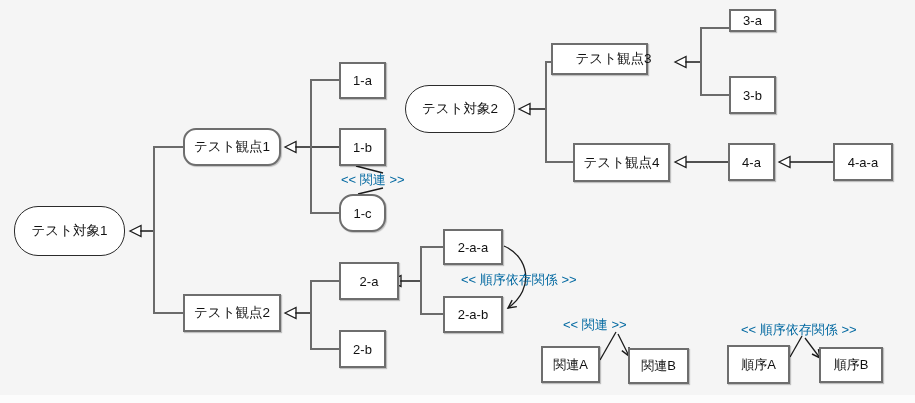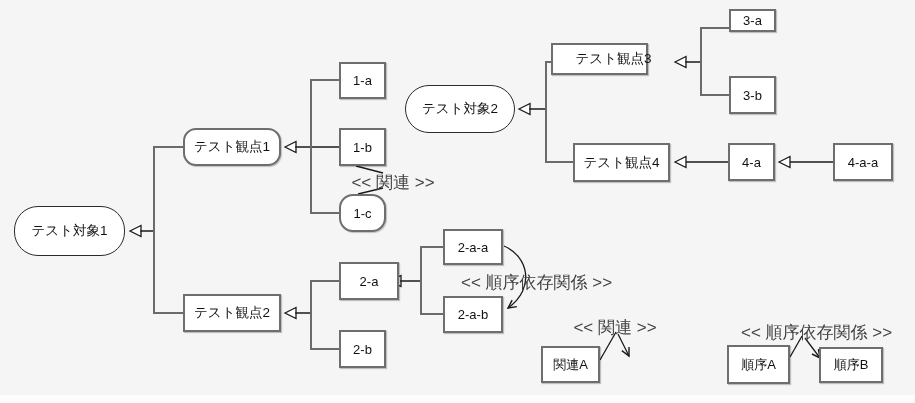--- a/index.html
+++ b/index.html
@@ -12,7 +12,7 @@
   .oval{position:absolute;box-sizing:border-box;background:#ffffff;border:1.5px solid #2b2b2b;
         border-radius:24px;display:flex;align-items:center;justify-content:center;
         font-size:13.5px;color:#111111;white-space:nowrap;}
-  .rel-label{position:absolute;color:#404040;font-size:17px;text-align:center;white-space:nowrap;}
+  .rel-label{position:absolute;color:#0369a1;font-size:13px;text-align:left;white-space:nowrap;}
   .bottom-strip{position:absolute;left:0;top:395px;width:915px;height:8px;background:#fcfcfc;}
 </style>
 </head>

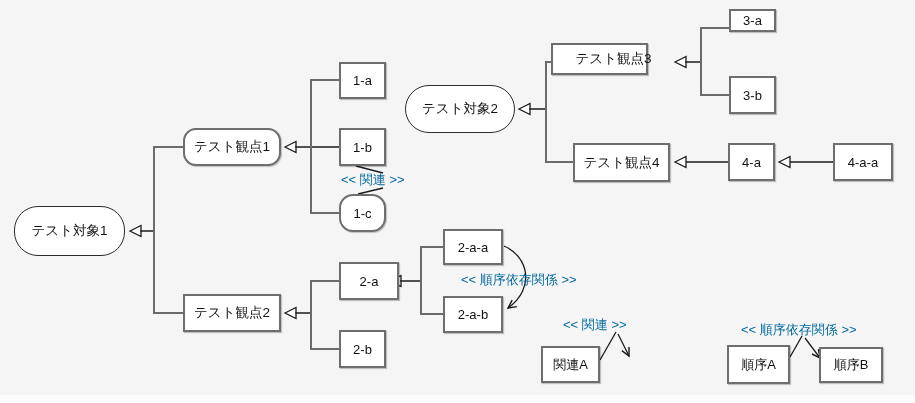--- a/index.html
+++ b/index.html
@@ -160,6 +160,9 @@
   <div class="node" style="left:541px;top:346px;width:59px;height:37px;">
     <span>関連A</span>
   </div>
+  <div class="node" style="left:628px;top:348px;width:61px;height:36px;">
+    <span>関連B</span>
+  </div>
   <div class="node" style="left:727px;top:345px;width:63px;height:39px;">
     <span>順序A</span>
   </div>

